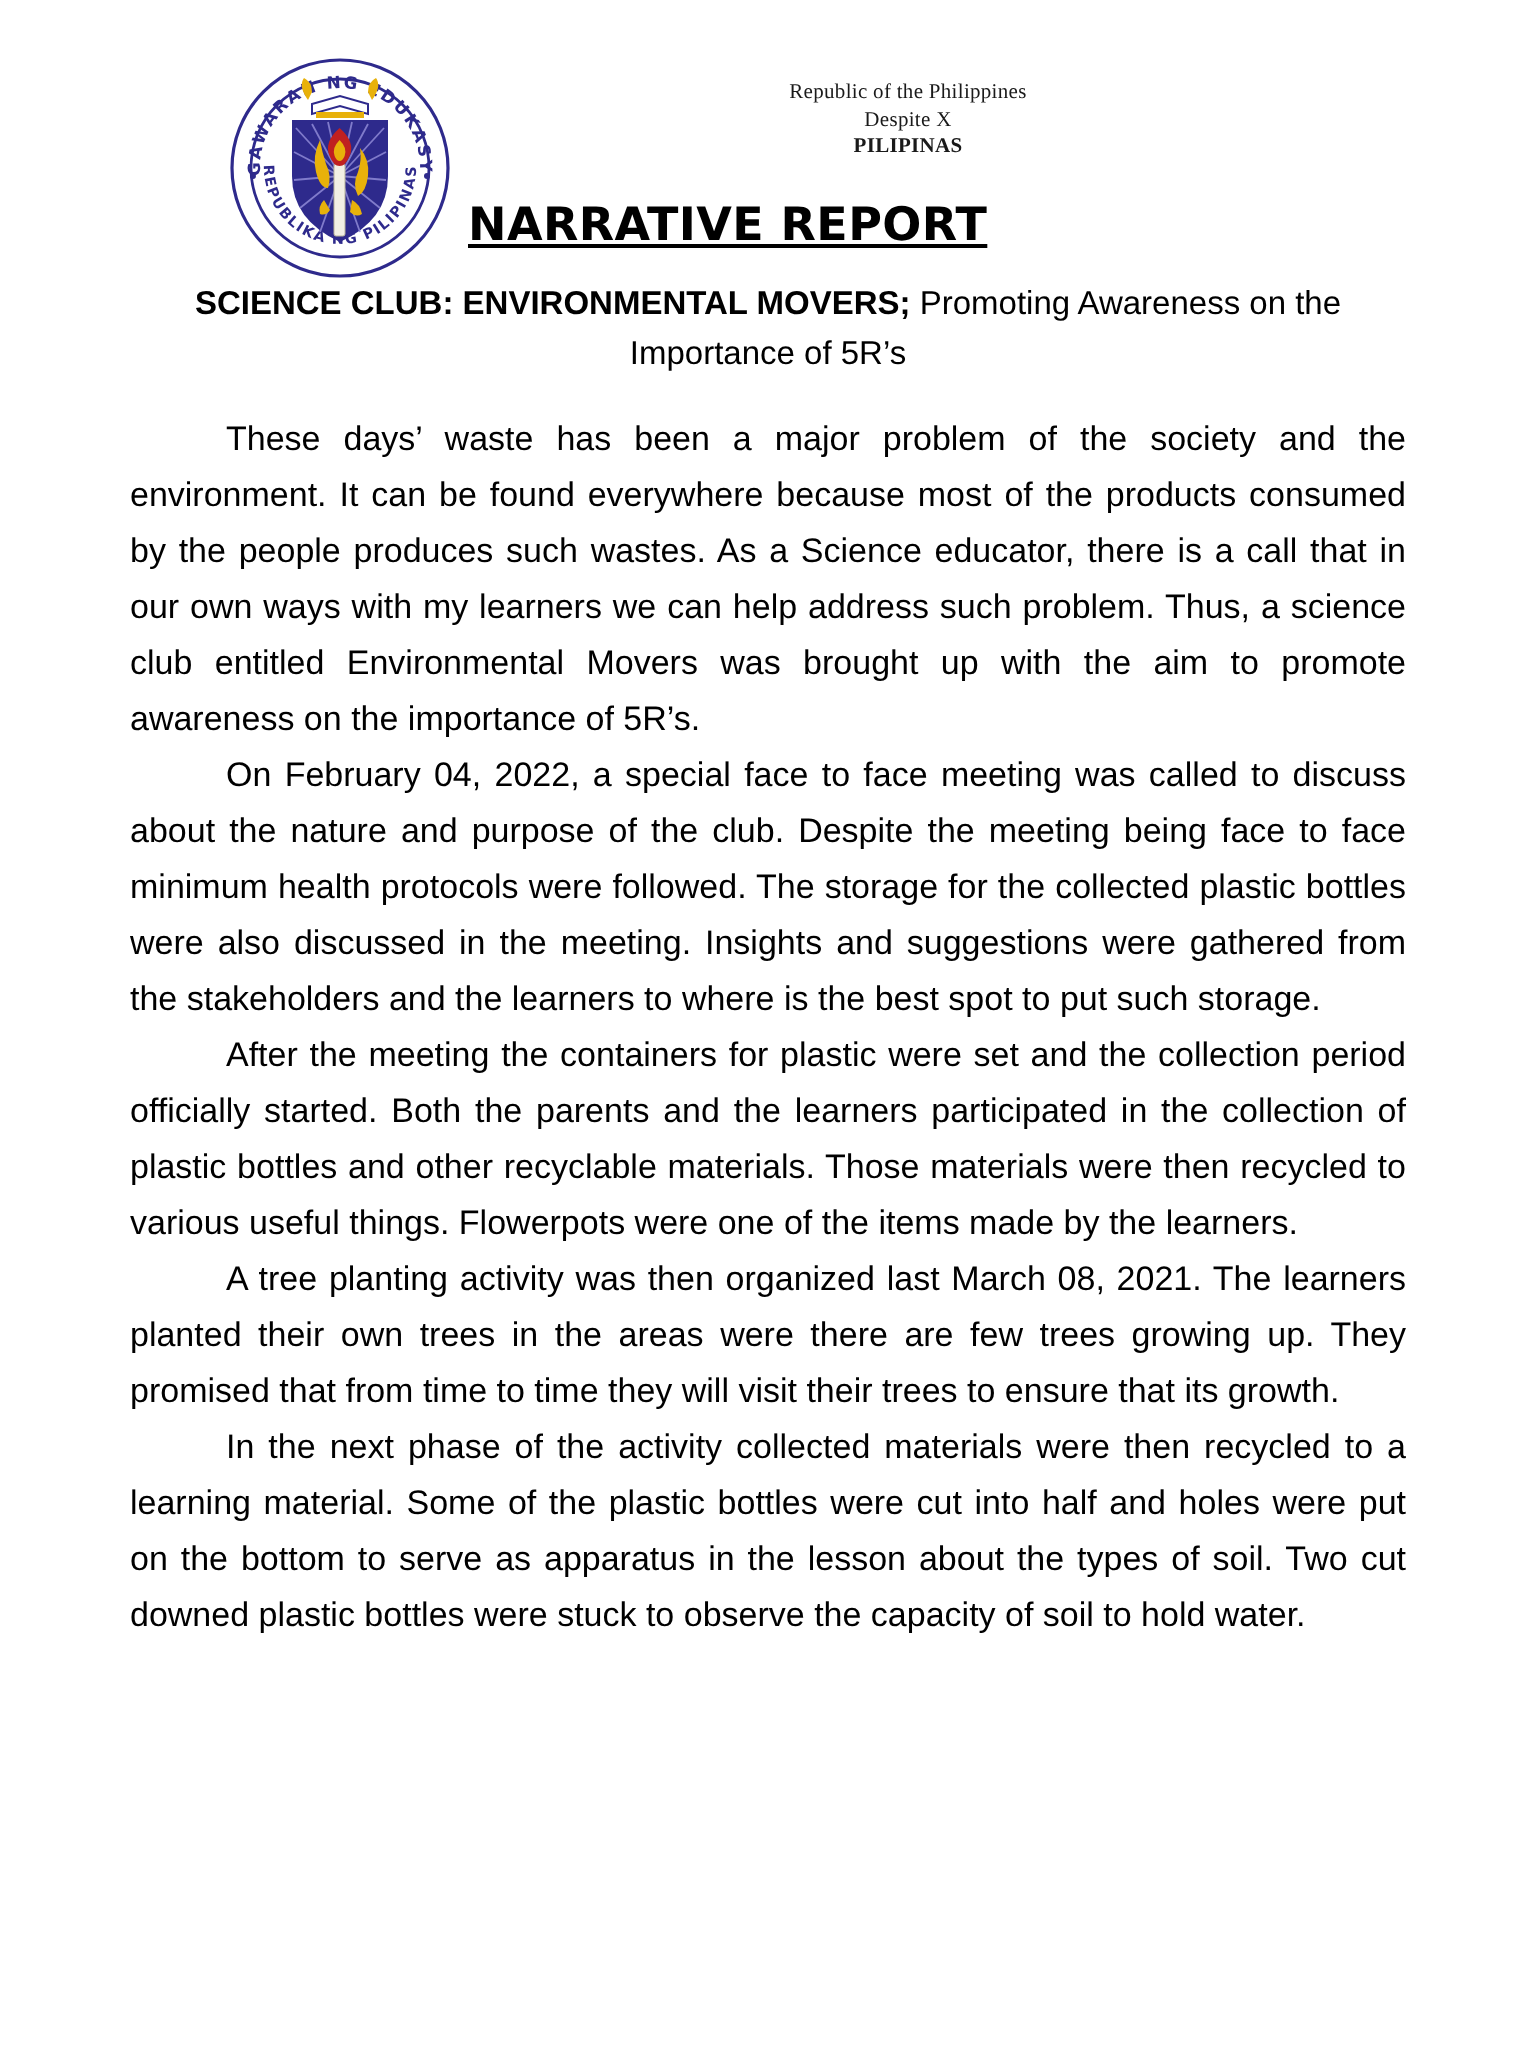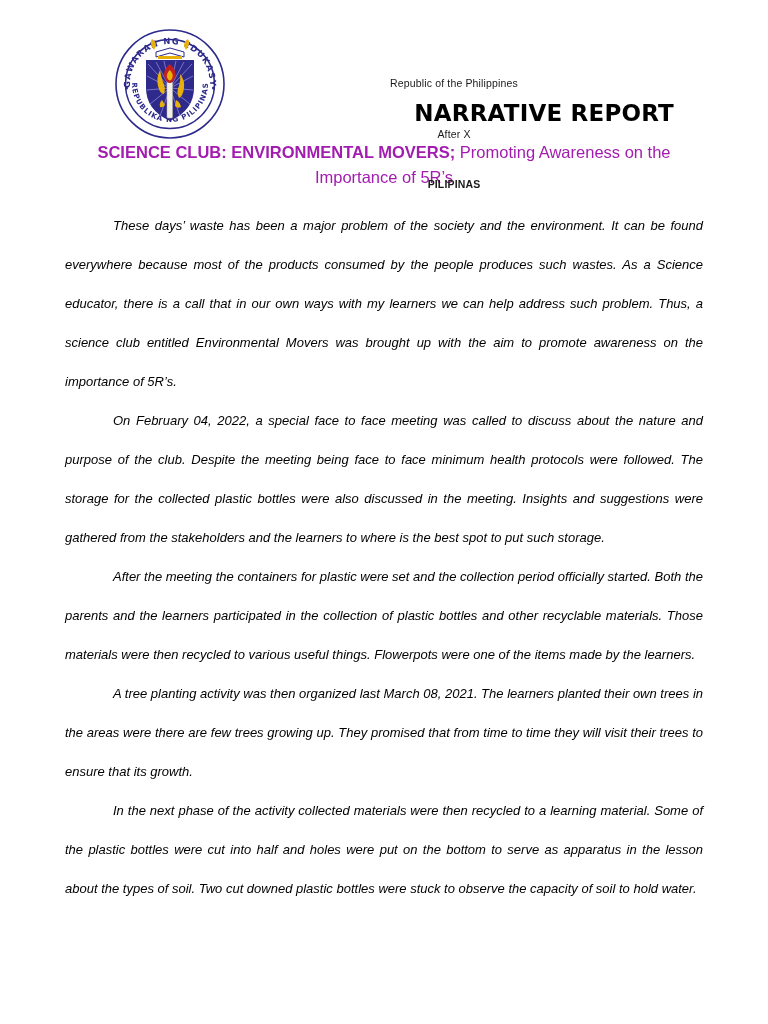--- a/index.html
+++ b/index.html
@@ -44,11 +44,10 @@
     line-height: 13.5px;
   }
   .agency-line {
-    font-family: Liberation Sans, sans-serif;
+    font-family: Liberation Serif, serif;
     font-size: 10.5px;
     color: #1a1a1a;
     letter-spacing: 0.15px;
-    margin-top: 37px;
   }
   .agency-line.bold { font-weight: bold; }
 

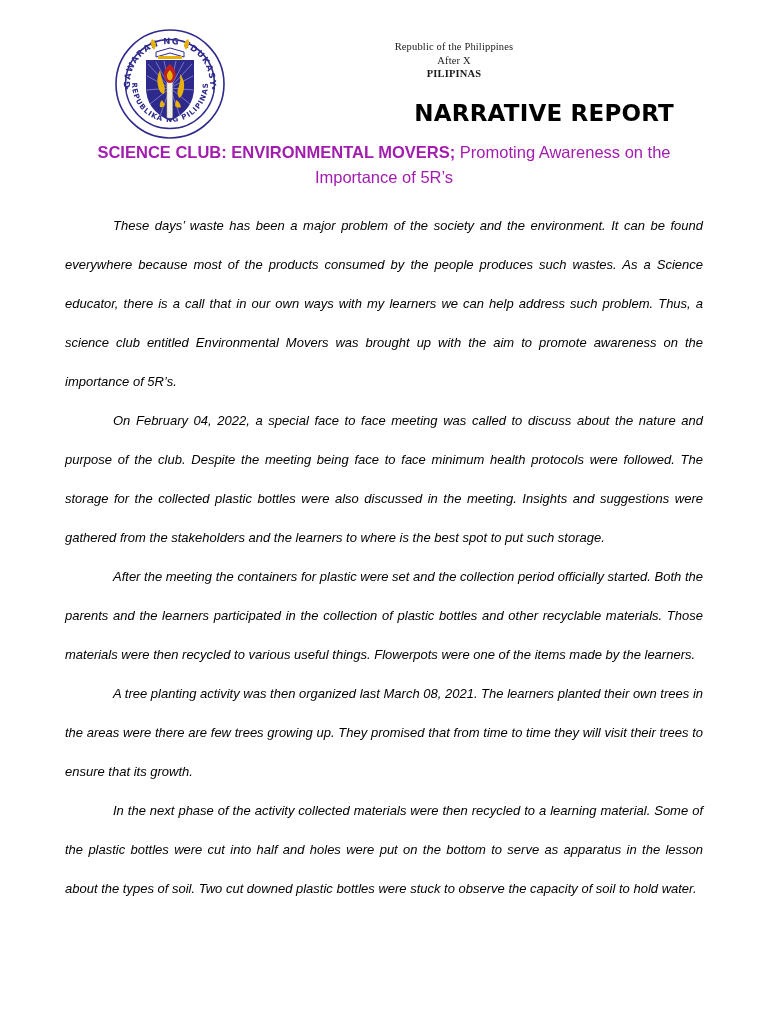--- a/index.html
+++ b/index.html
@@ -163,7 +163,7 @@
 
     <div class="agency-block">
       <div class="agency-line">Republic of the Philippines</div>
-      <div class="agency-line">After X</div>
+      <div class="agency-line">Despite X</div>
       <div class="agency-line bold">PILIPINAS</div>
     </div>
 

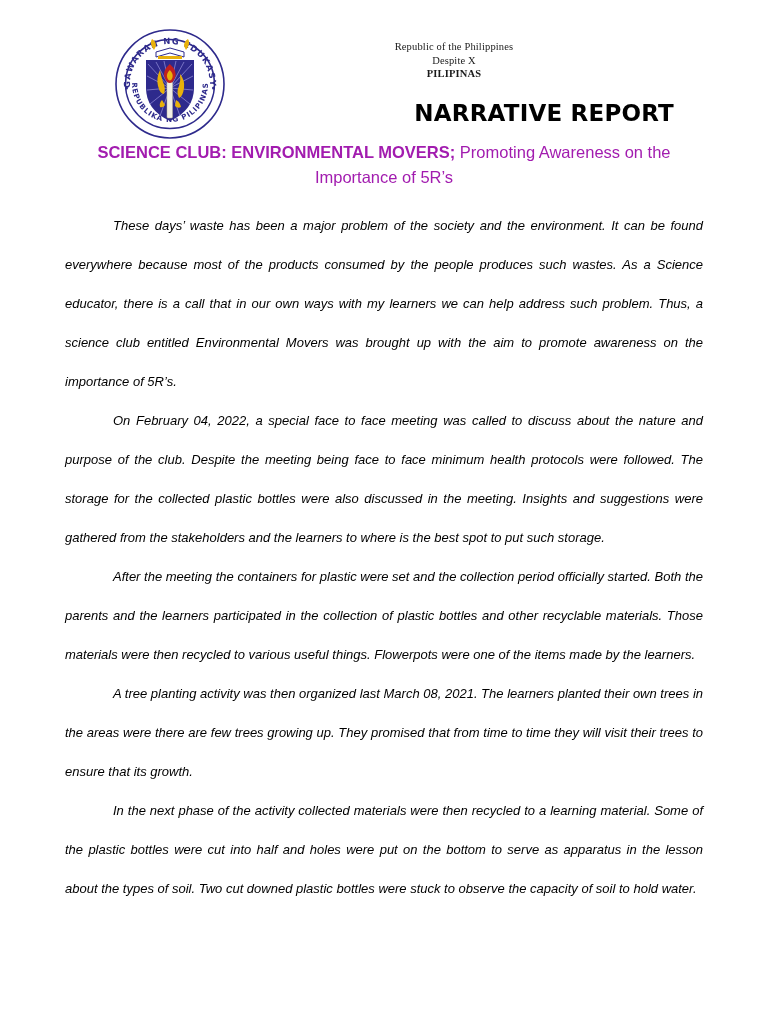--- a/index.html
+++ b/index.html
@@ -56,12 +56,13 @@
     left: 234px;
     top: 100px;
     width: 440px;
-    text-align: right;
+    text-align: left;
     font-family: "DejaVu Sans", sans-serif;
     font-size: 23px;
     font-weight: bold;
     letter-spacing: 0.2px;
     color: #000;
+    text-decoration: underline;
   }
 
   

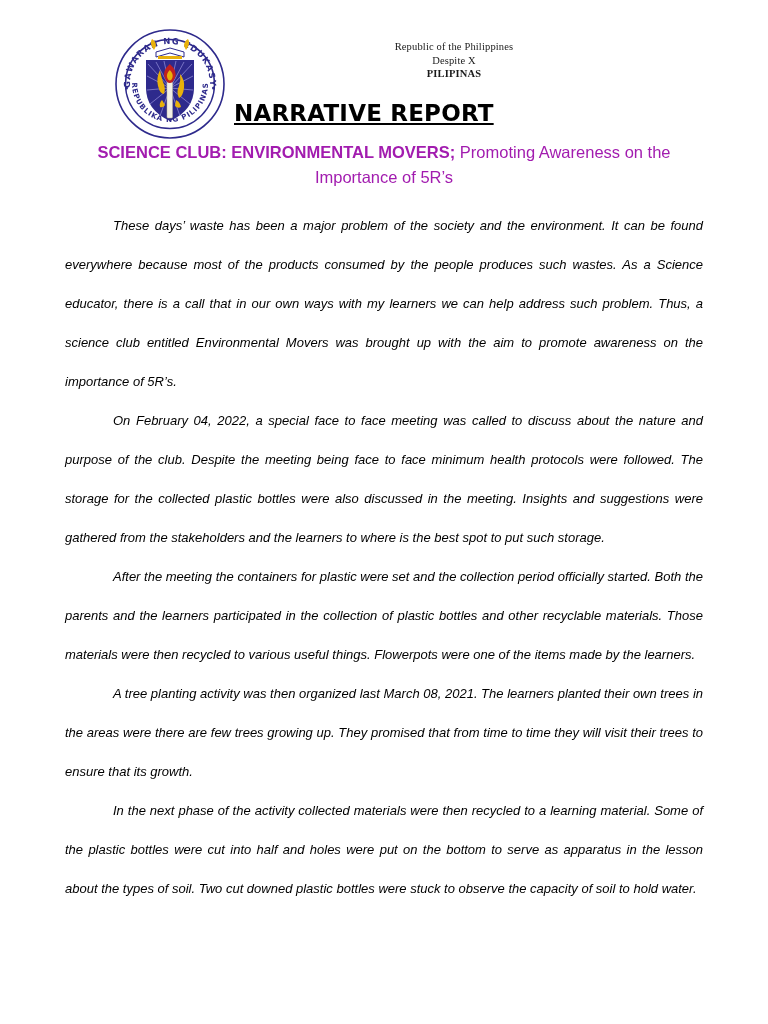--- a/index.html
+++ b/index.html
@@ -74,7 +74,7 @@
     font-family: "Liberation Sans", sans-serif;
     font-size: 16.5px;
     line-height: 25px;
-    color: #a21caf;
+    color: #000000;
   }
   .subtitle .bold { font-weight: bold; }
 

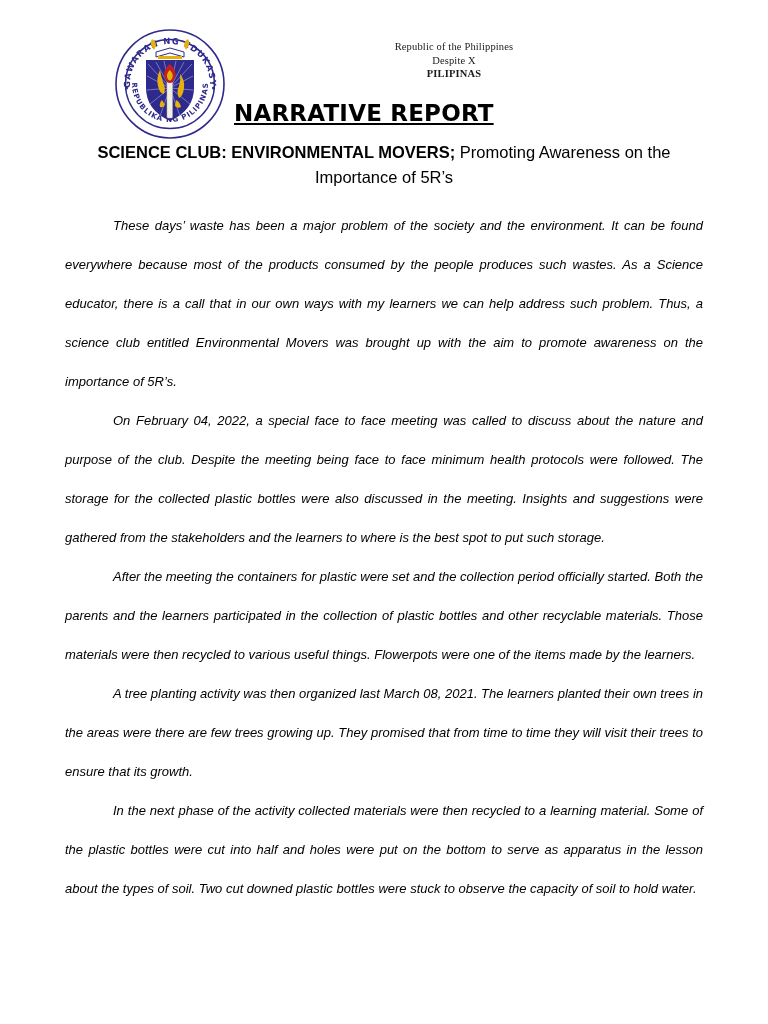--- a/index.html
+++ b/index.html
@@ -90,11 +90,10 @@
     text-justify: inter-word;
     text-indent: 48px;
     font-family: "Liberation Sans", sans-serif;
-    font-size: 13px;
-    line-height: 39px;
+    font-size: 17px;
+    line-height: 28px;
     color: #000;
     hyphens: none;
-    font-style: italic;
   }
 </style>
 </head>

